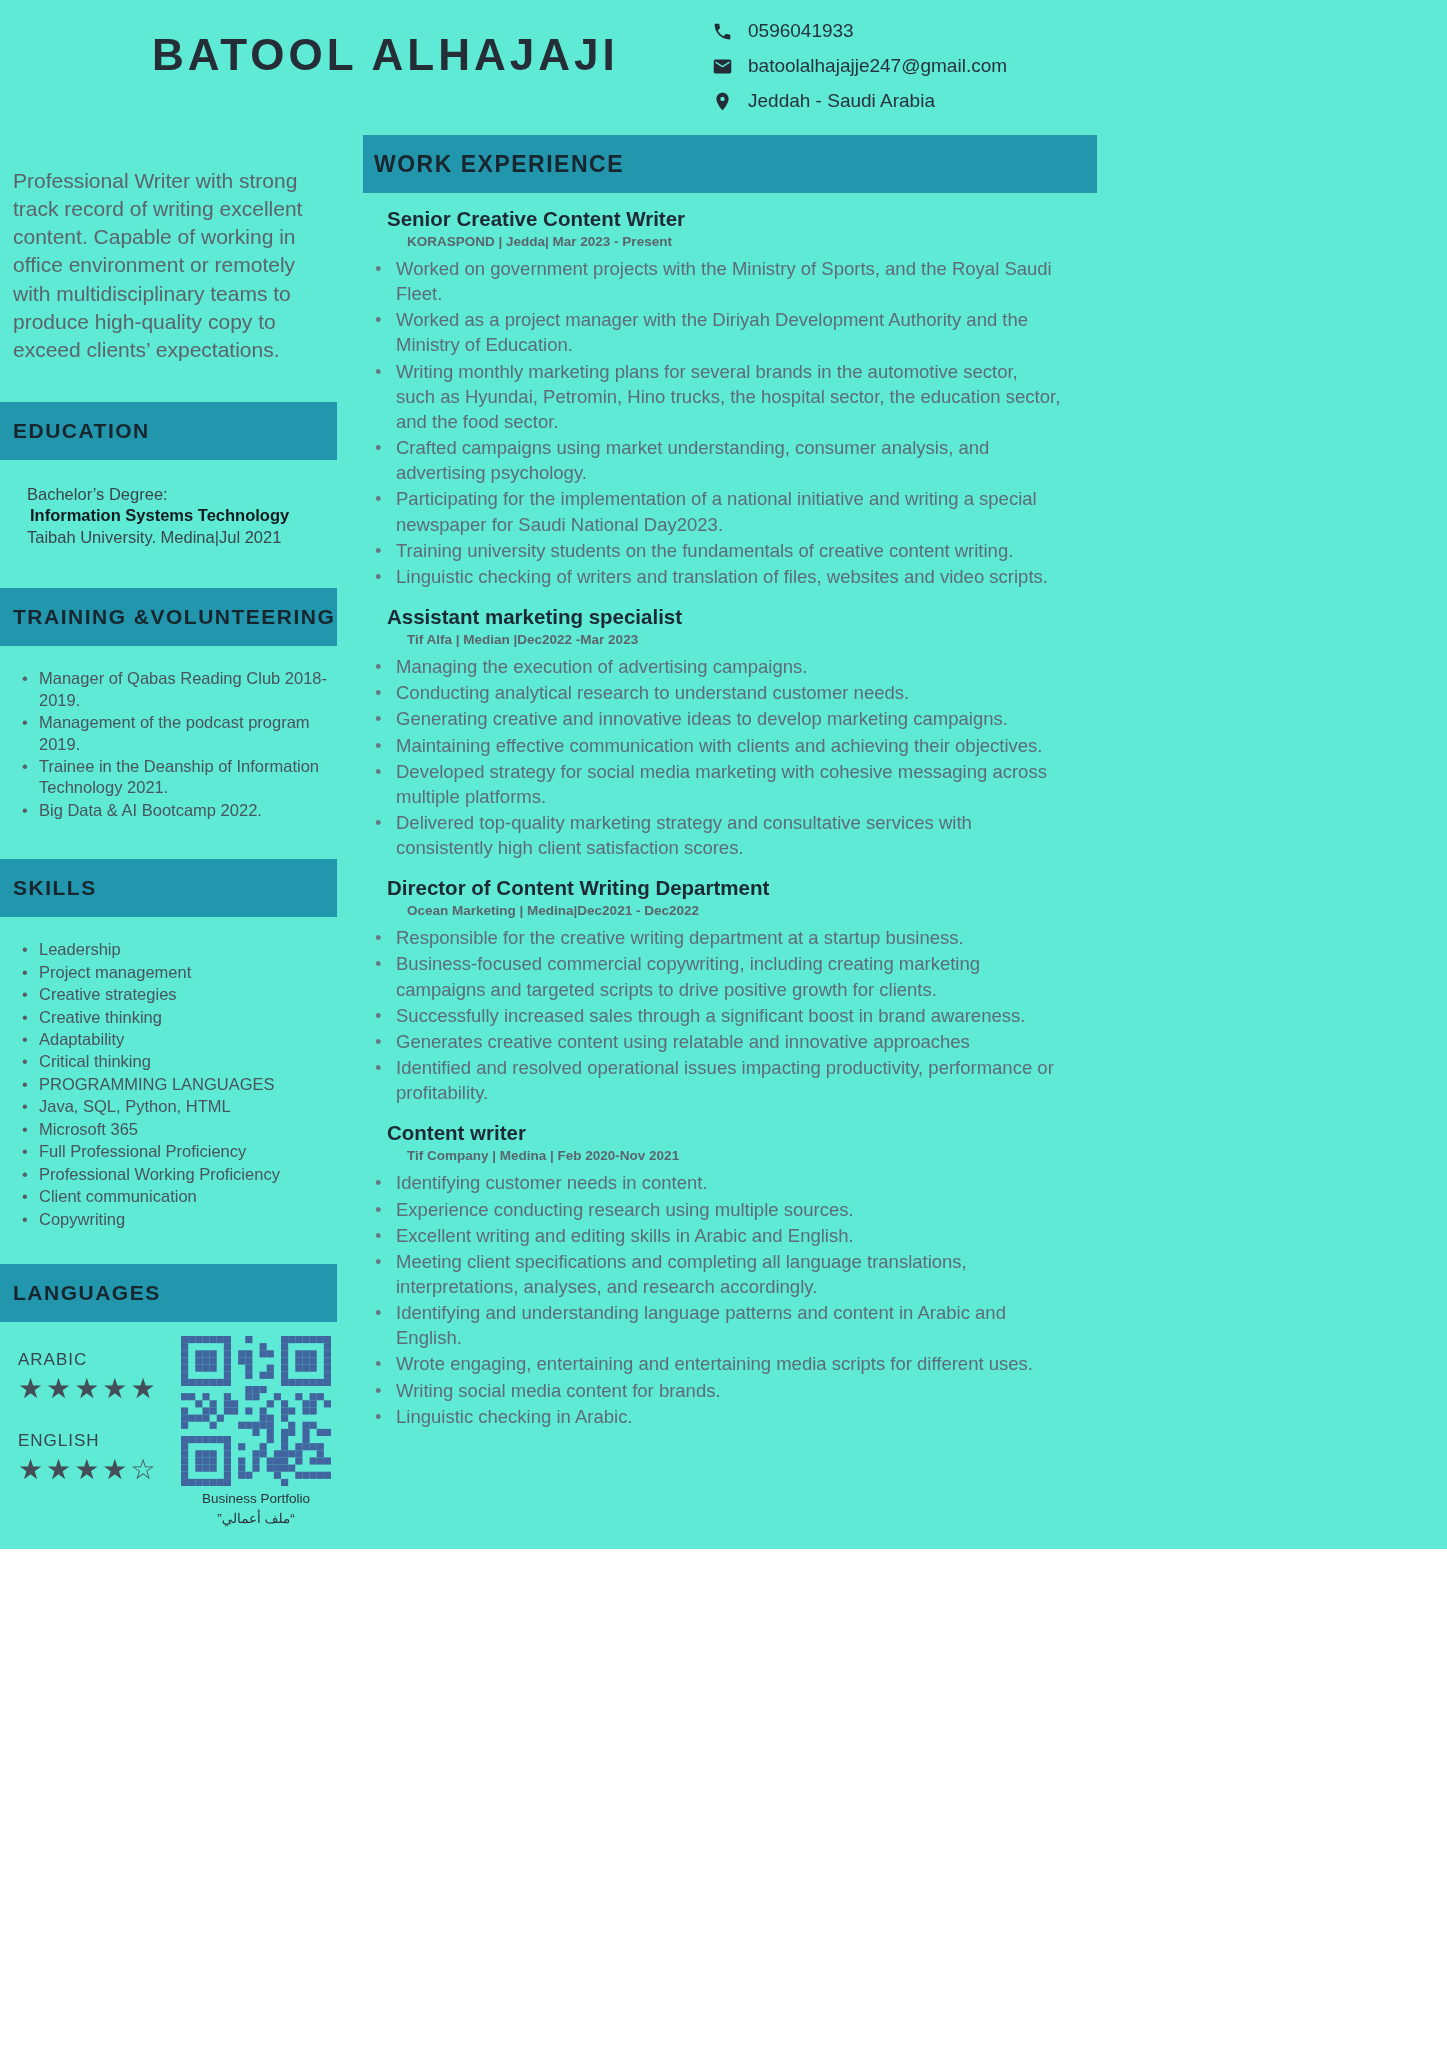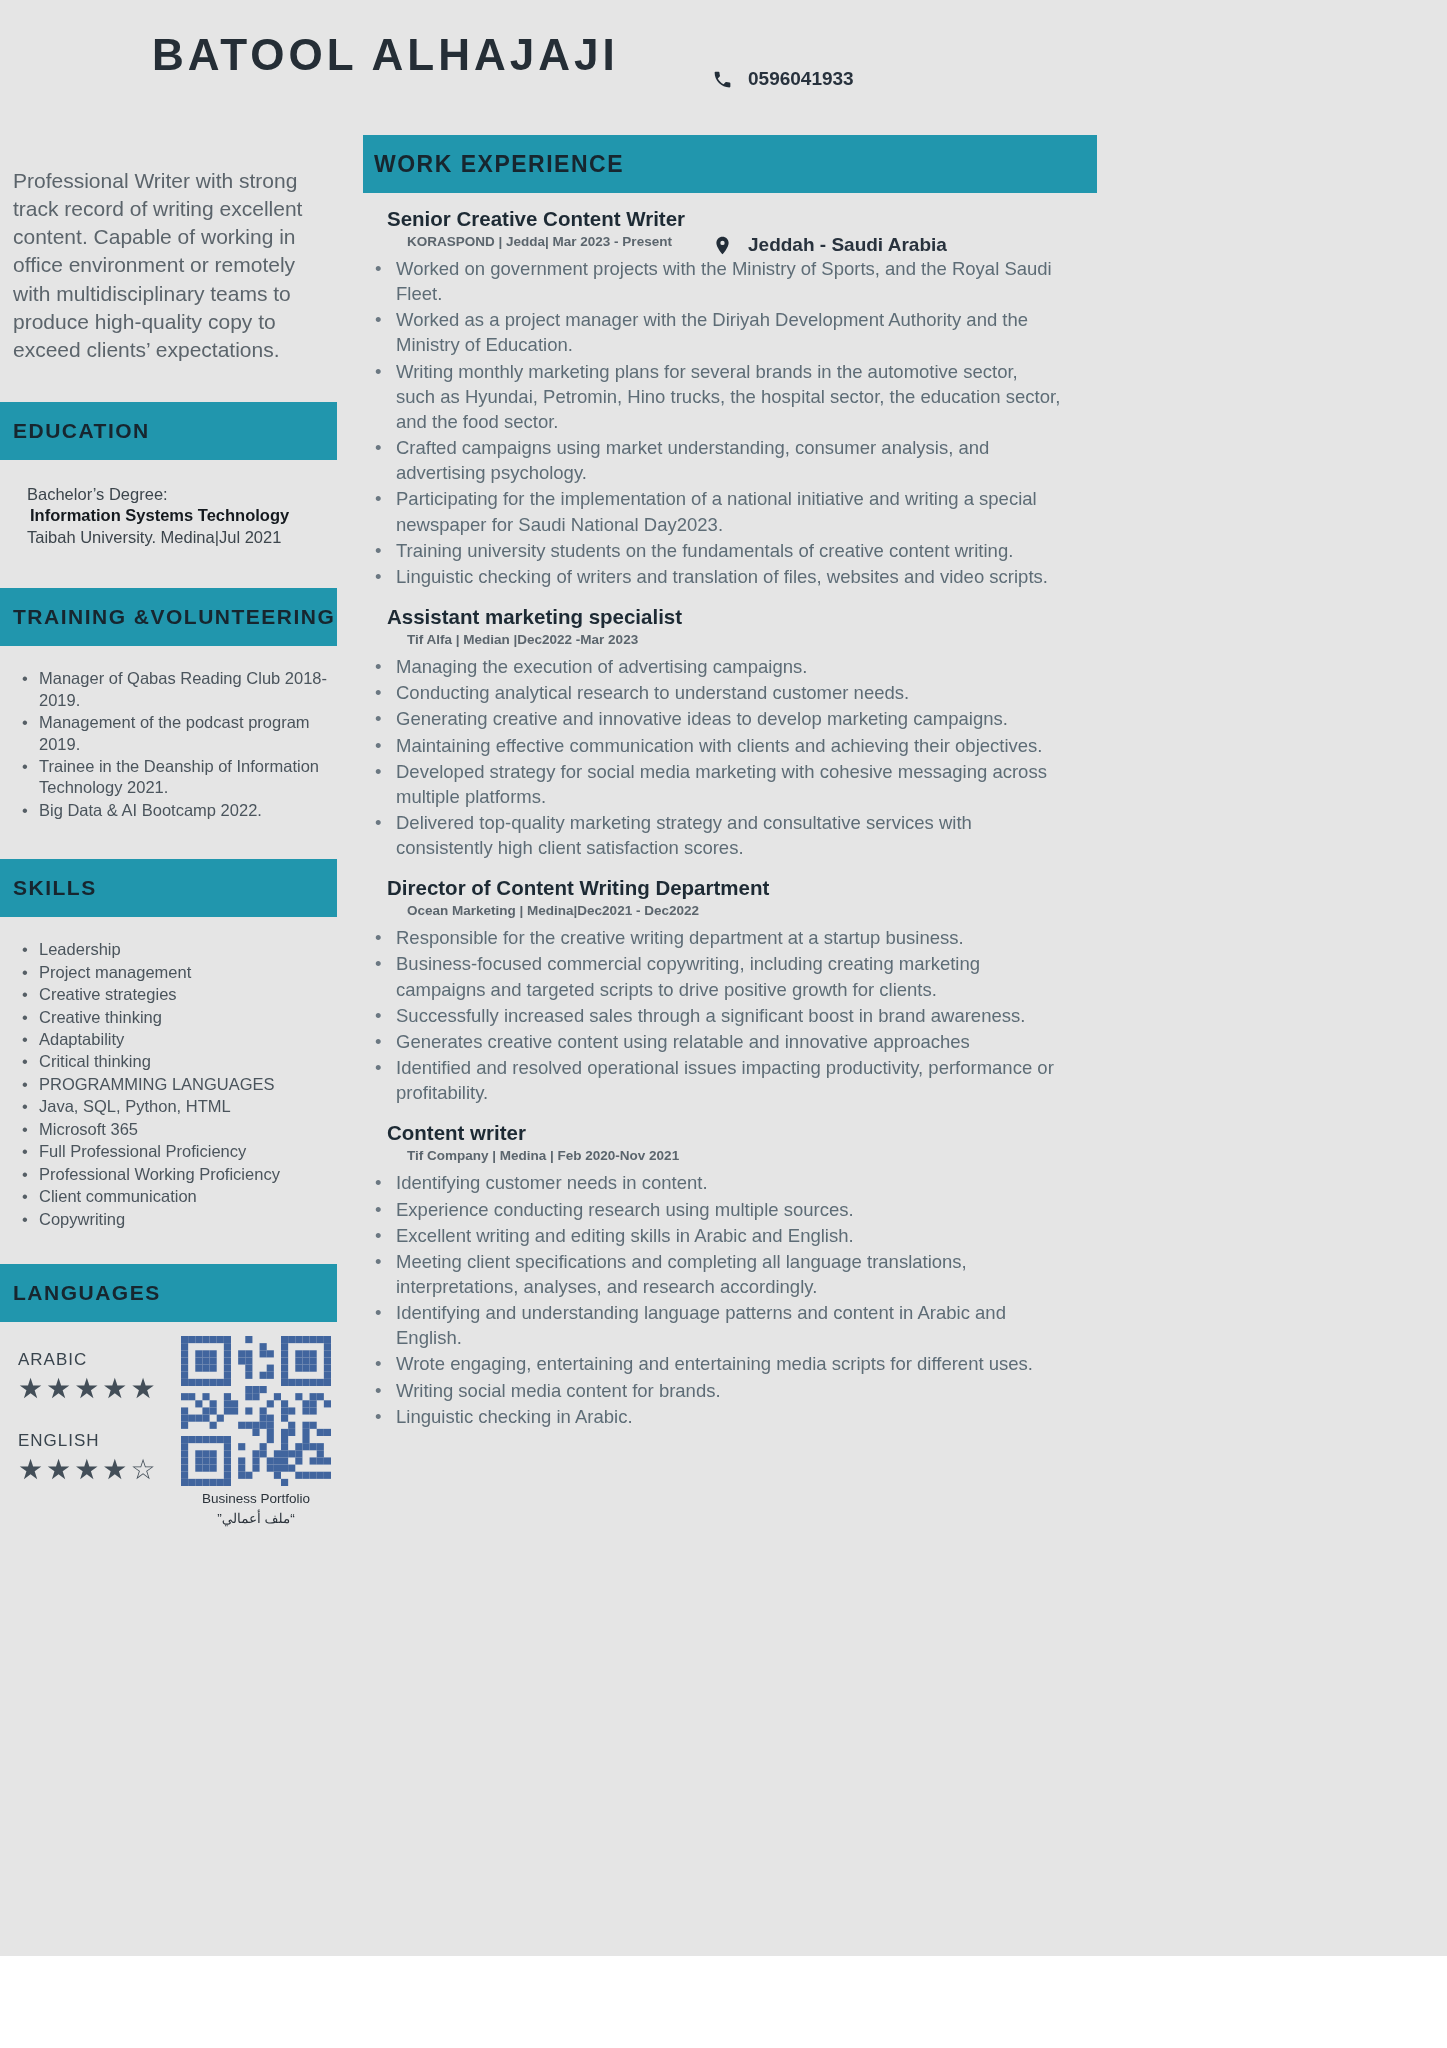--- a/index.html
+++ b/index.html
@@ -6,7 +6,7 @@
   *{margin:0;padding:0;box-sizing:border-box;}
   html,body{background:#ffffff;}
   body{font-family:"Liberation Sans", sans-serif;}
-  .page{position:relative;width:1447px;height:1956px;background:#e5e5e5;overflow:hidden;}
+  .page{position:relative;width:1447px;height:1549px;background:#5eead4;overflow:hidden;}
 
   
   .name{position:absolute;left:152px;top:30px;font-size:44px;font-weight:bold;letter-spacing:4px;color:#252e36;}

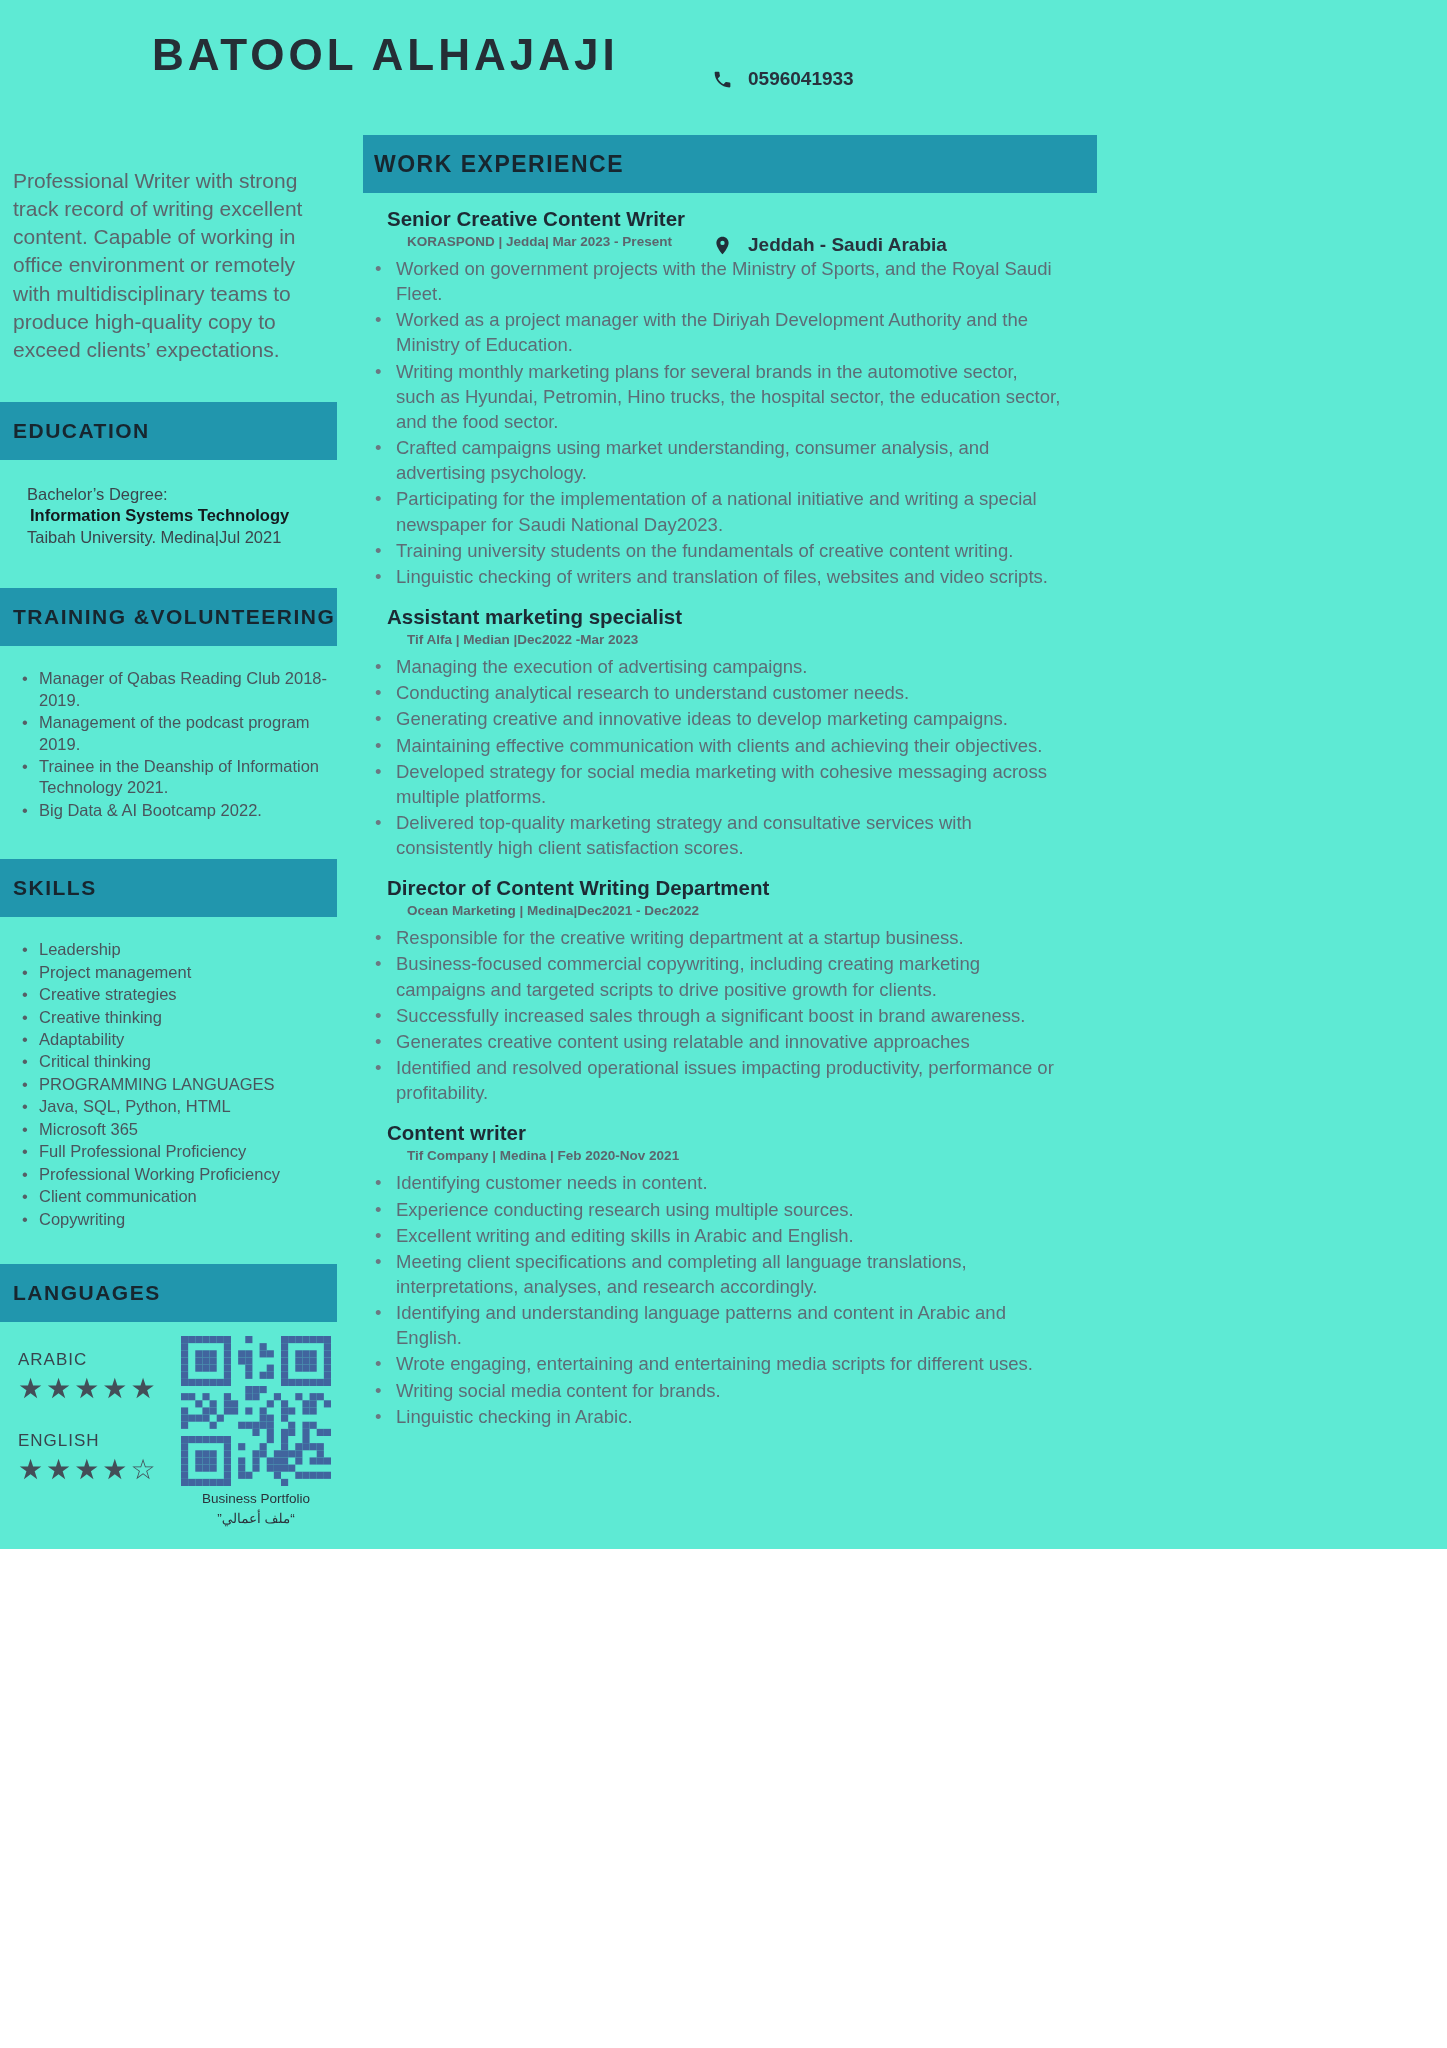--- a/index.html
+++ b/index.html
@@ -11,7 +11,7 @@
   
   .name{position:absolute;left:152px;top:30px;font-size:44px;font-weight:bold;letter-spacing:4px;color:#252e36;}
   .contacts{position:absolute;left:712px;top:20px;display:flex;flex-direction:column;gap:13px;}
-  .contact-row{display:flex;align-items:center;gap:15px;font-size:19px;font-weight:bold;color:#28323d;margin-top:48px;}
+  .contact-row{display:flex;align-items:center;gap:15px;font-size:19px;font-weight:normal;color:#28323d;}
   .contact-row svg{width:21px;height:21px;fill:#222d38;flex:none;}
 
   

